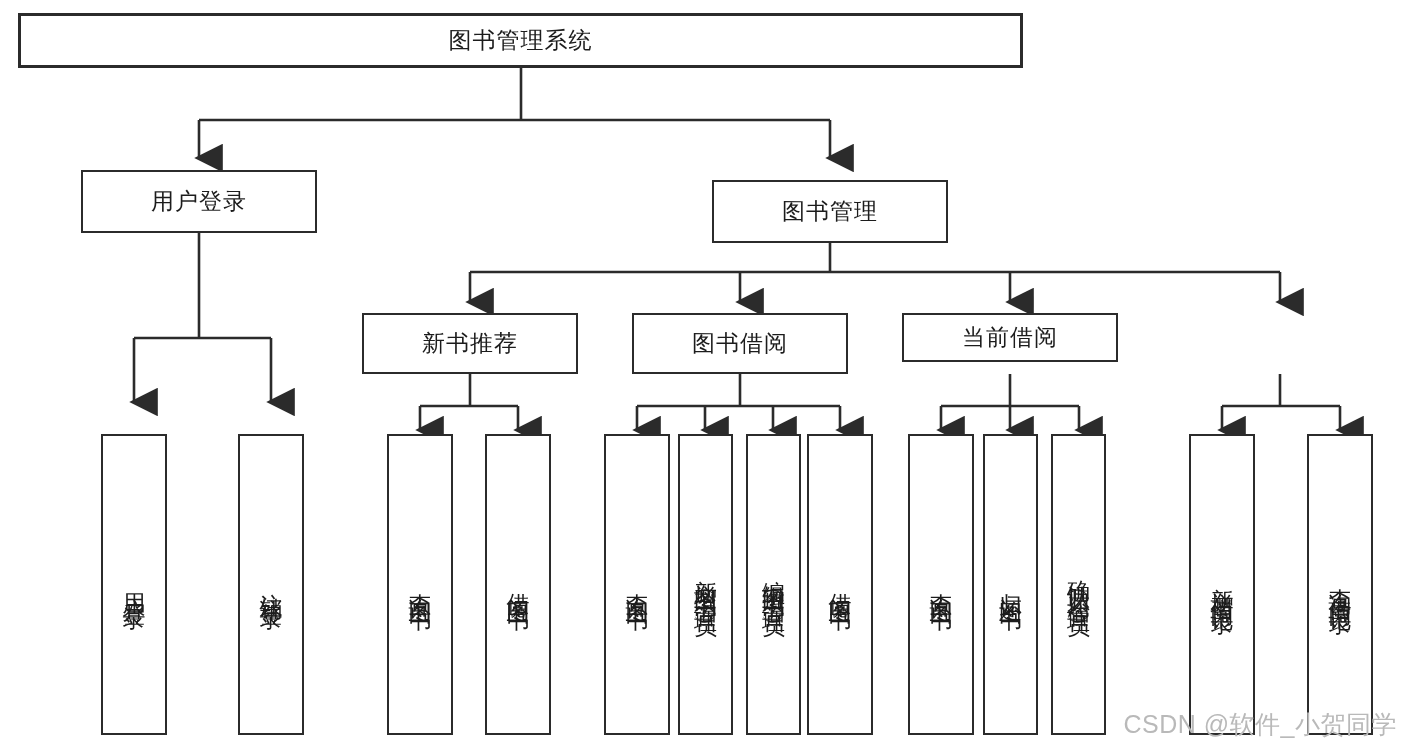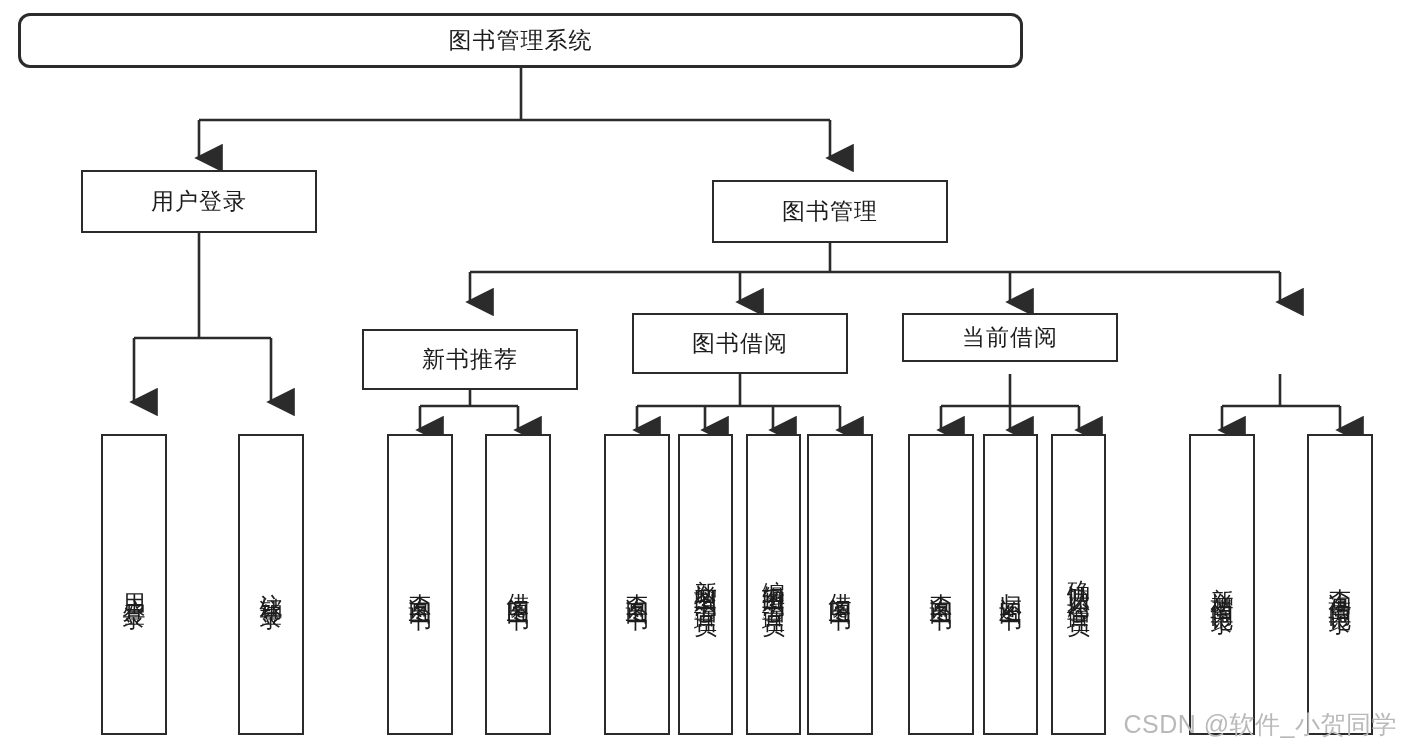--- a/index.html
+++ b/index.html
@@ -127,7 +127,7 @@
     </g>
   </svg>
 
-  <div class="node root horiz" style="left:18px; top:13px; width:1005px; height:55px;border-radius:12px;">
+  <div class="node root horiz" style="left:18px; top:13px; width:1005px; height:55px;">
     <span>图书管理系统</span>
   </div>
 

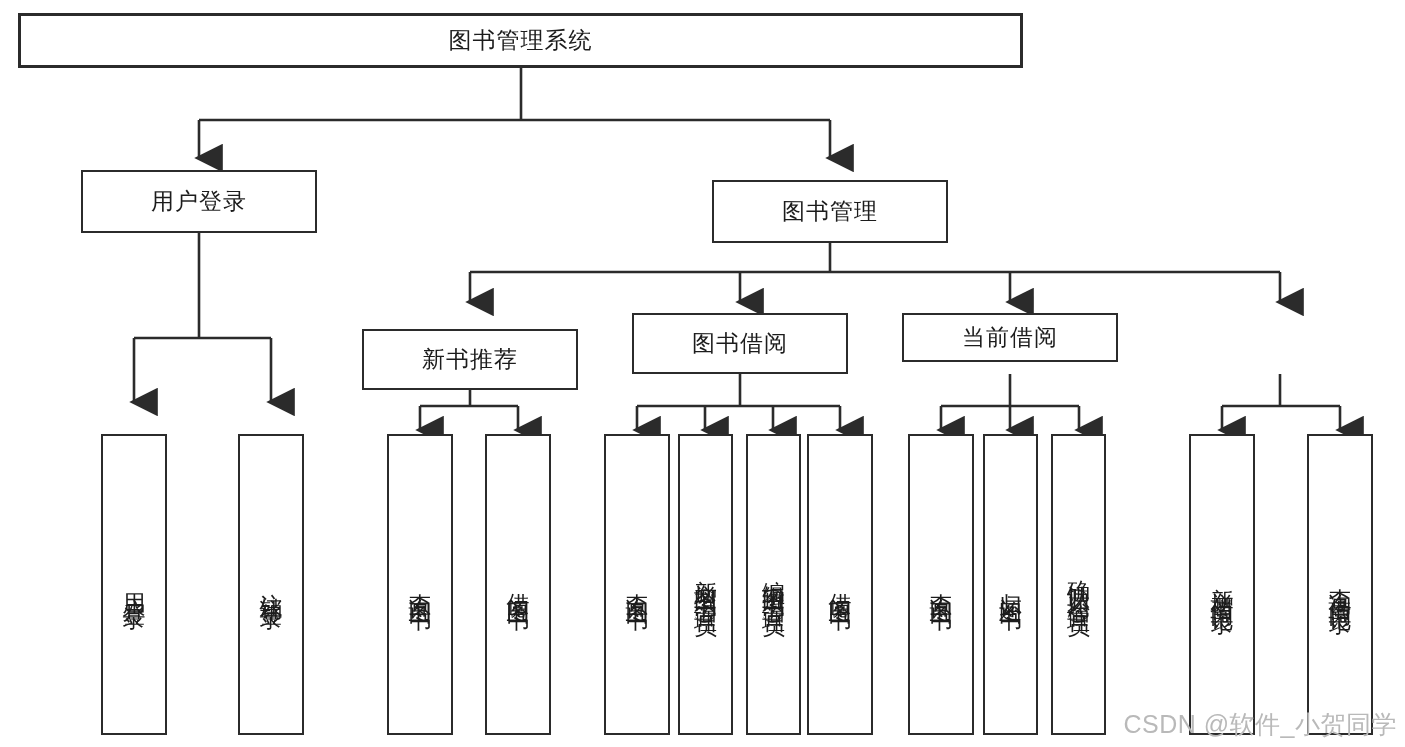--- a/index.html
+++ b/index.html
@@ -138,7 +138,7 @@
     <span>图书管理</span>
   </div>
 
-  <div class="node horiz" style="left:362px; top:329px; width:216px; height:61px;">
+  <div class="node horiz" style="left:362px; top:313px; width:216px; height:61px;">
     <span>新书推荐</span>
   </div>
   <div class="node horiz" style="left:632px; top:313px; width:216px; height:61px;">

